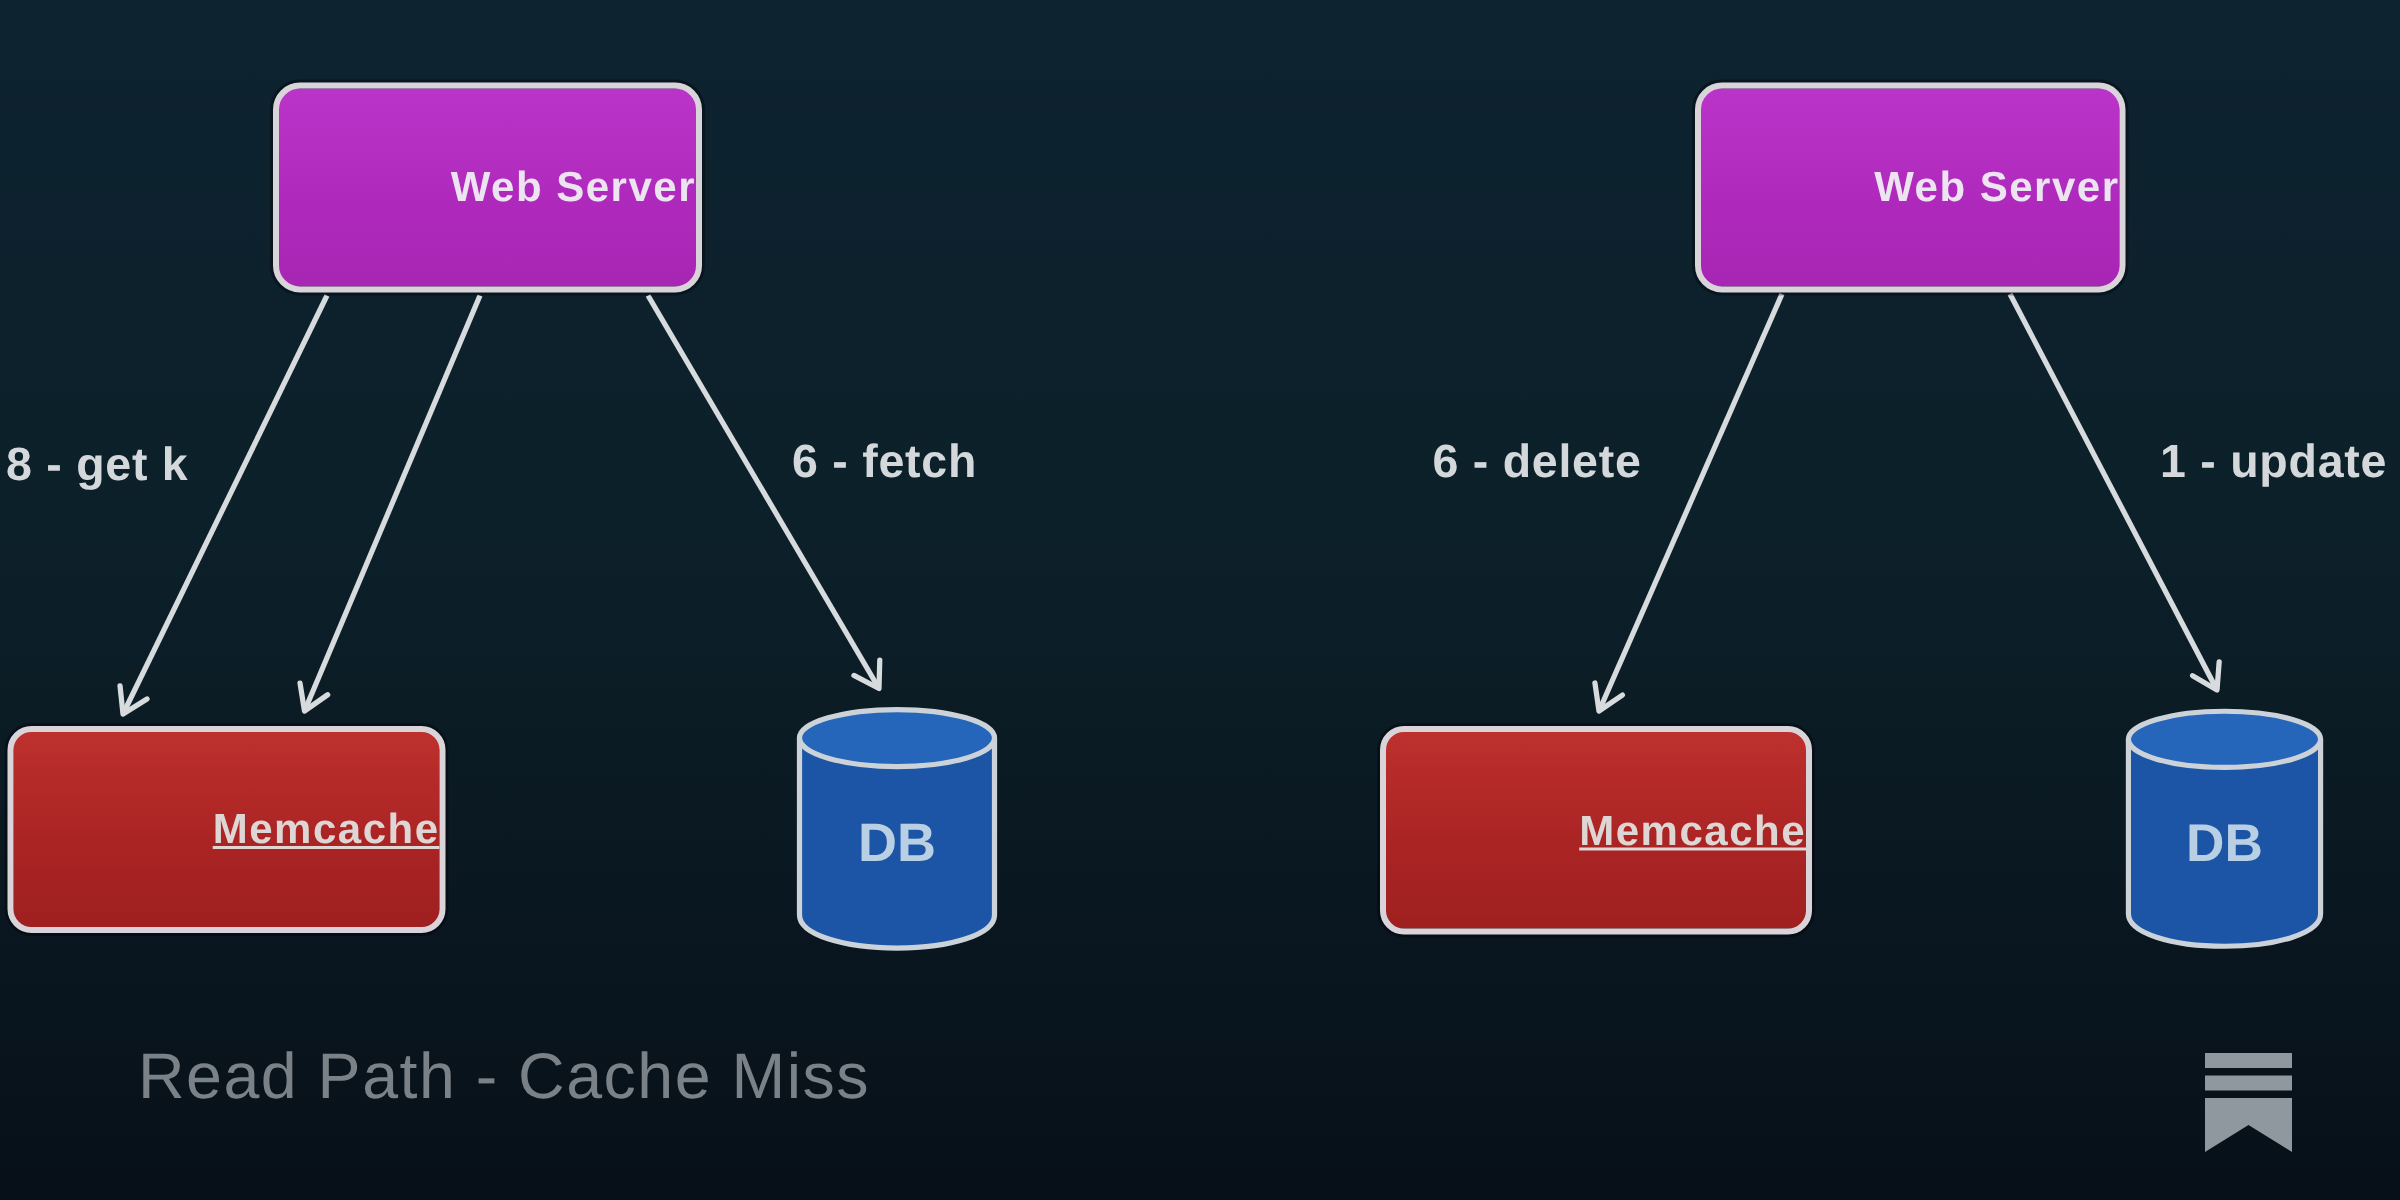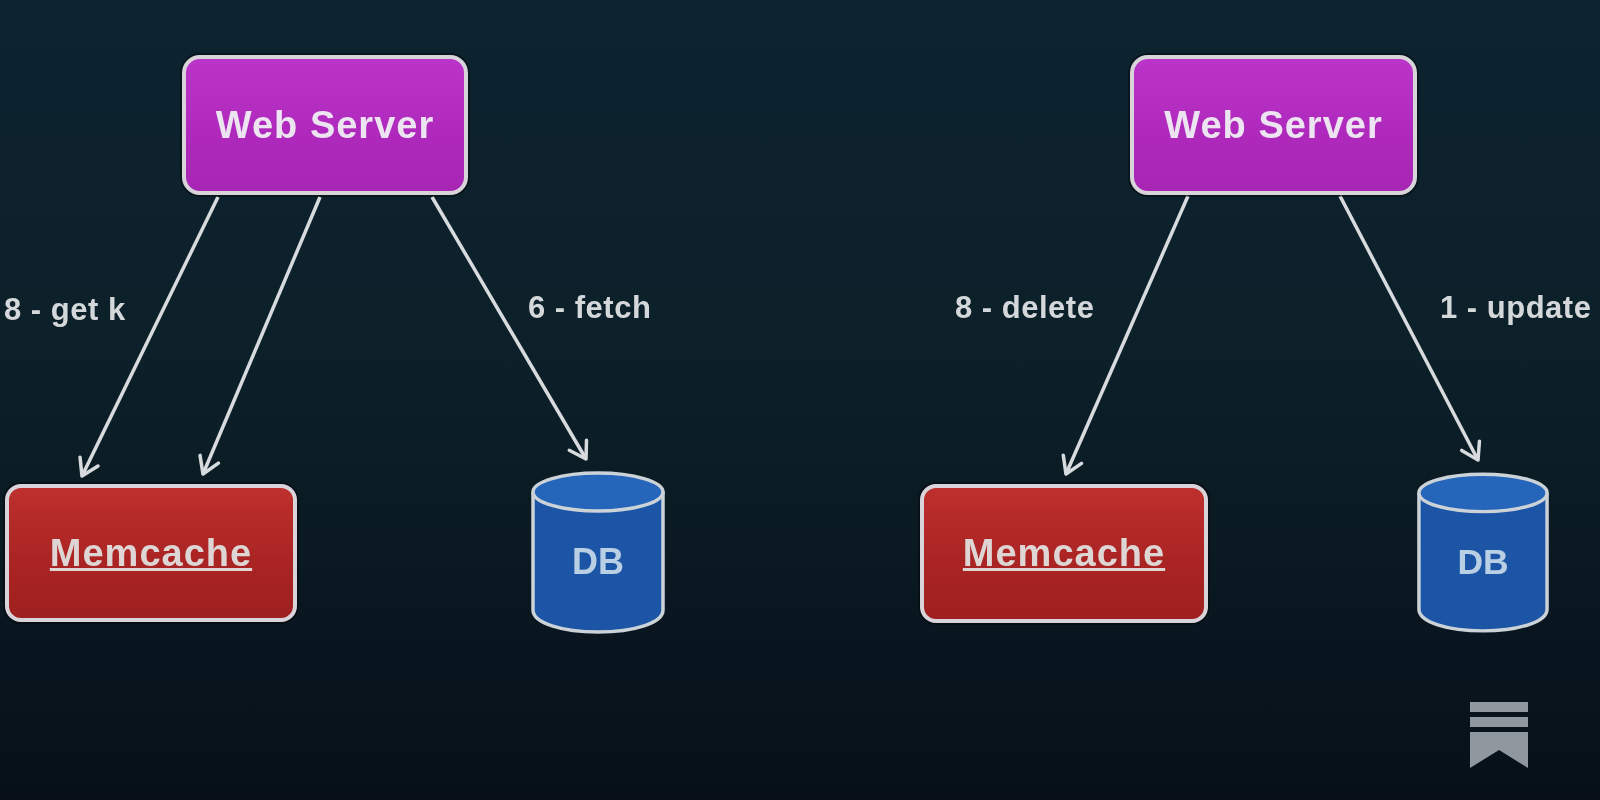--- a/index.html
+++ b/index.html
@@ -13,9 +13,9 @@
   .edges{position:absolute;left:0;top:0;}
   .node{
     position:absolute;
-    display:flex;align-items:center;justify-content:center;
+    display:flex;align-items:center;justify-content:flex-end;
     border:4px solid #d9d3da;
-    font-weight:bold;font-size:38px;letter-spacing:1px;
+    font-weight:bold;font-size:28px;letter-spacing:1px;
     box-shadow:0 0 0 2px rgba(0,0,0,0.35);
     box-sizing:border-box;
   }

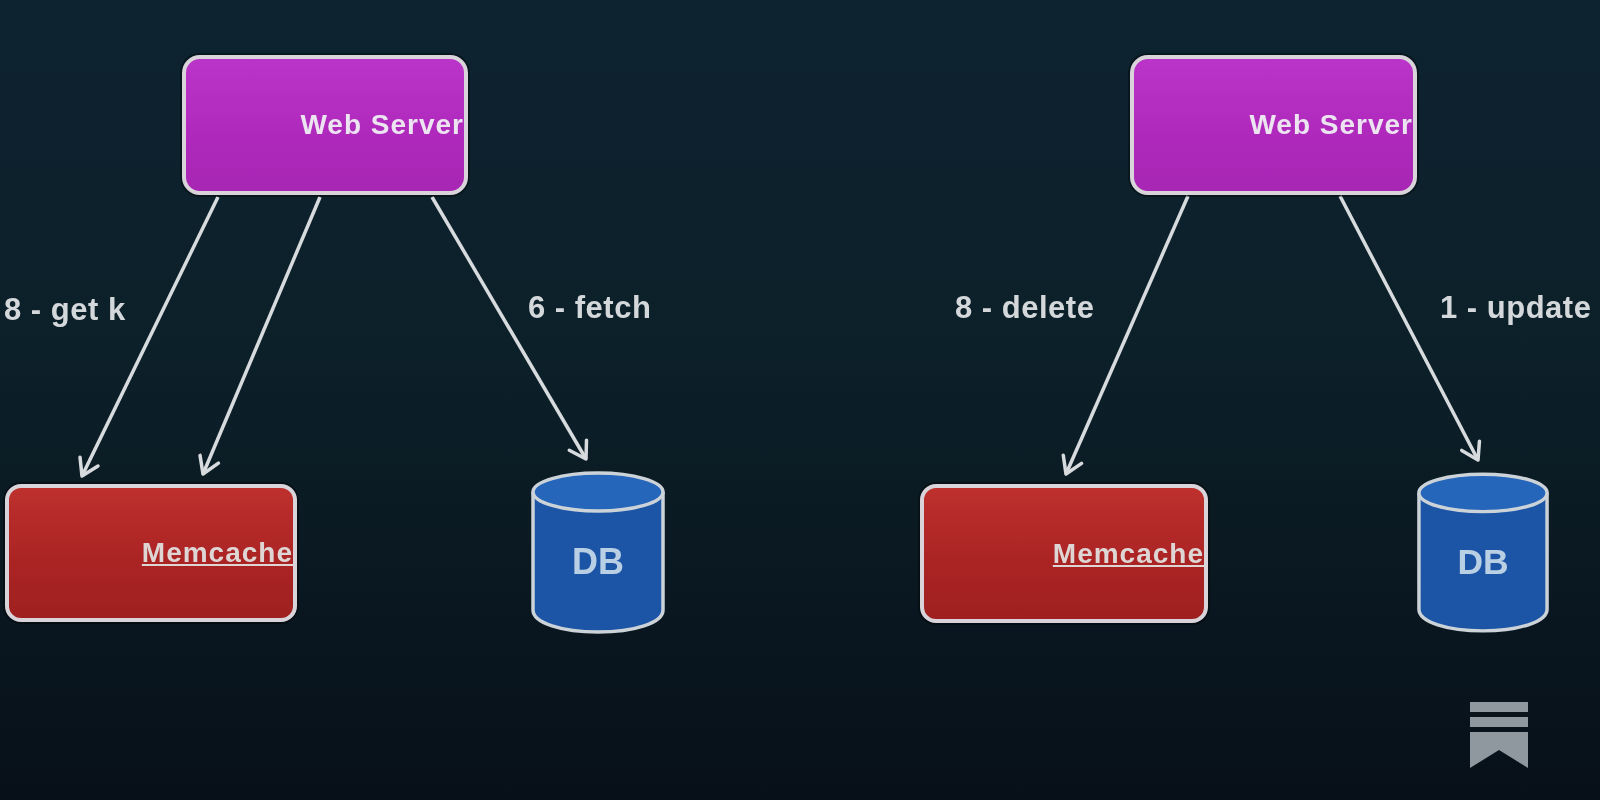--- a/index.html
+++ b/index.html
@@ -93,7 +93,7 @@
     </svg>
   </div>
 
-  <div class="edge-label" style="left:955px;top:290px;">8 - delete</div>
+  <div class="edge-label" style="left:955px;top:290px;">6 - delete</div>
   <div class="edge-label" style="left:1440px;top:290px;">1 - update</div>
 
 

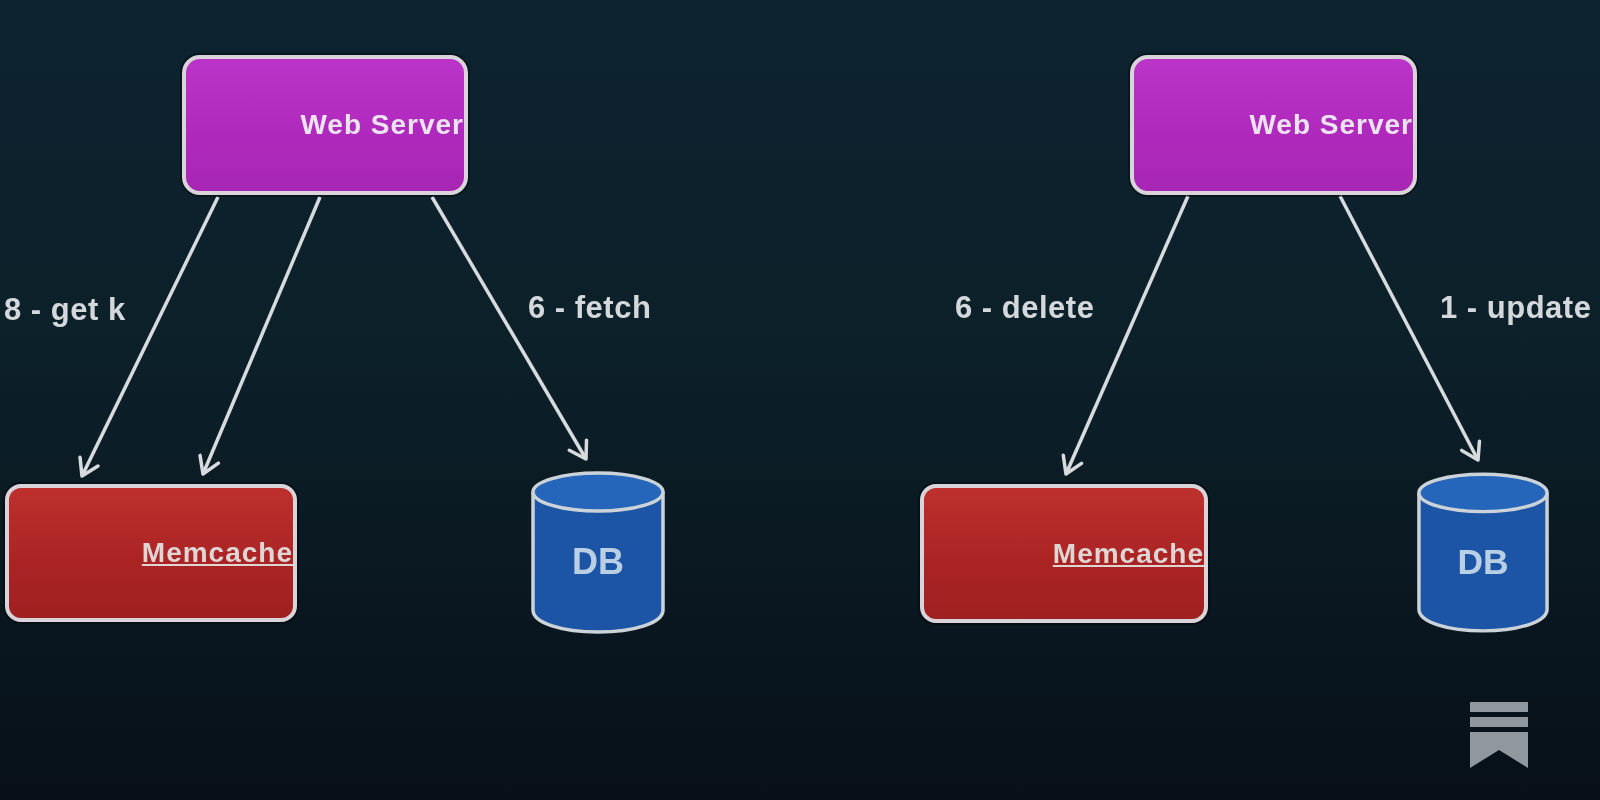--- a/index.html
+++ b/index.html
@@ -76,6 +76,7 @@
   <div class="edge-label" style="left:4px;top:292px;">8 - get k</div>
   <div class="edge-label" style="left:528px;top:290px;">6 - fetch</div>
 
+  <div class="caption" style="left:92px;top:694px;">Read Path - Cache Miss</div>
 
   <div class="node ws" style="left:1130px;top:55px;width:287px;height:140px;">
     <span>Web Server</span>

